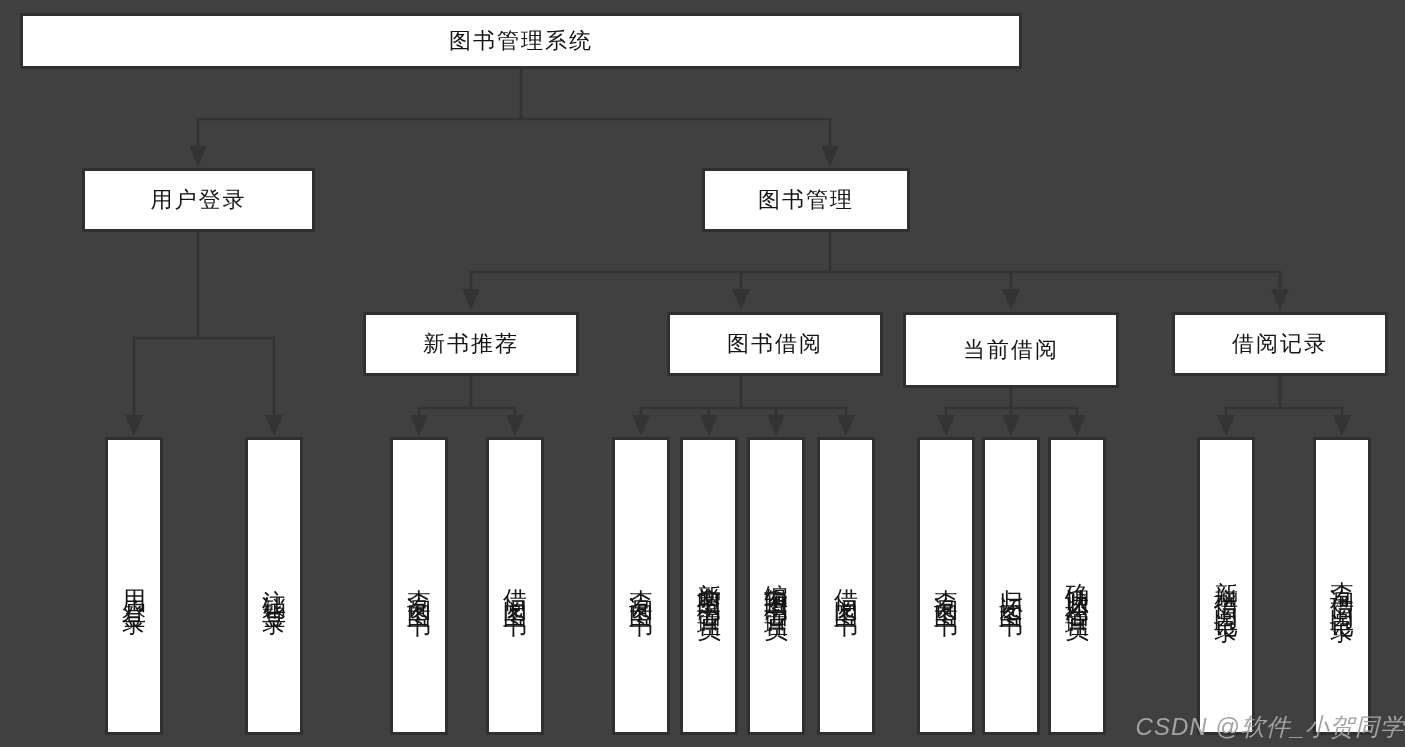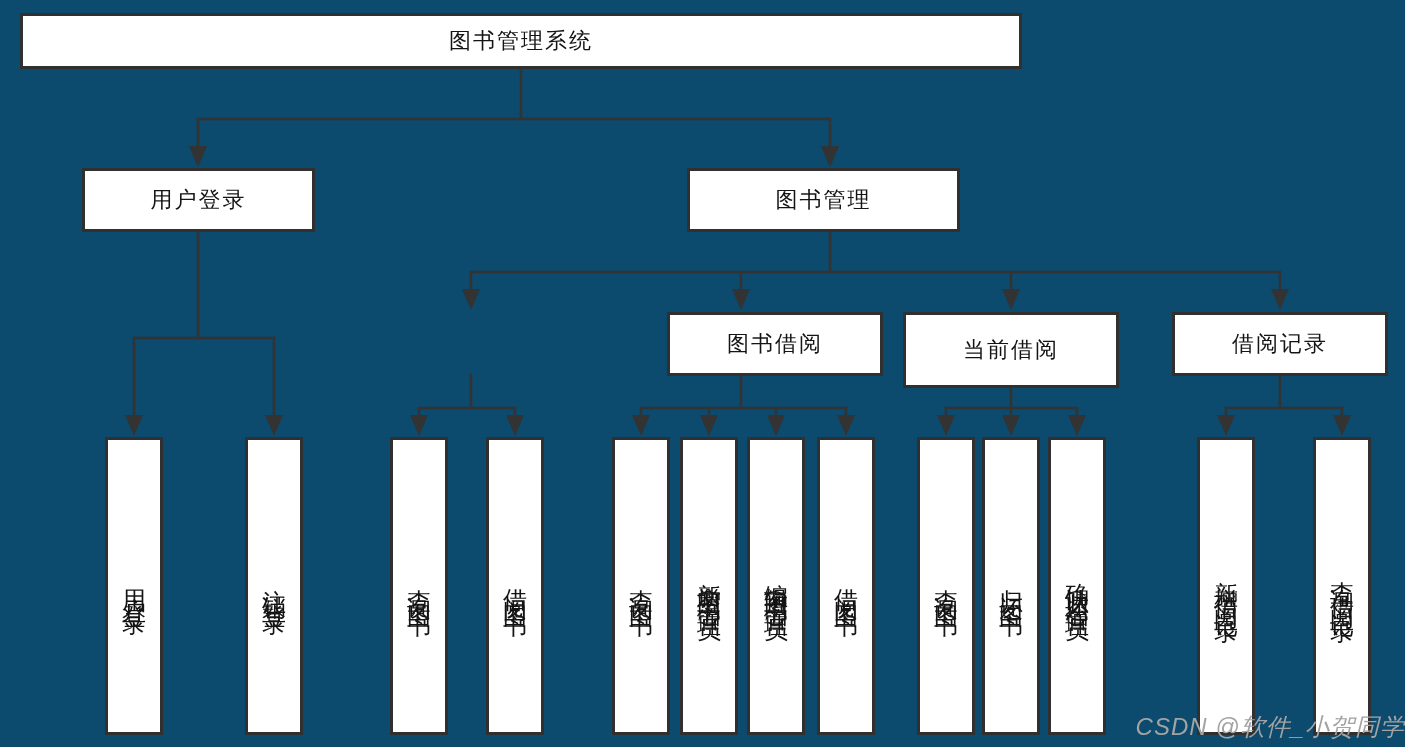--- a/index.html
+++ b/index.html
@@ -8,7 +8,7 @@
     position: relative;
     width: 1405px;
     height: 747px;
-    background: #0c4a6e;
+    background: #404040;
     font-family: "Liberation Sans", "DejaVu Sans", sans-serif;
     color: #161616;
     overflow: hidden;

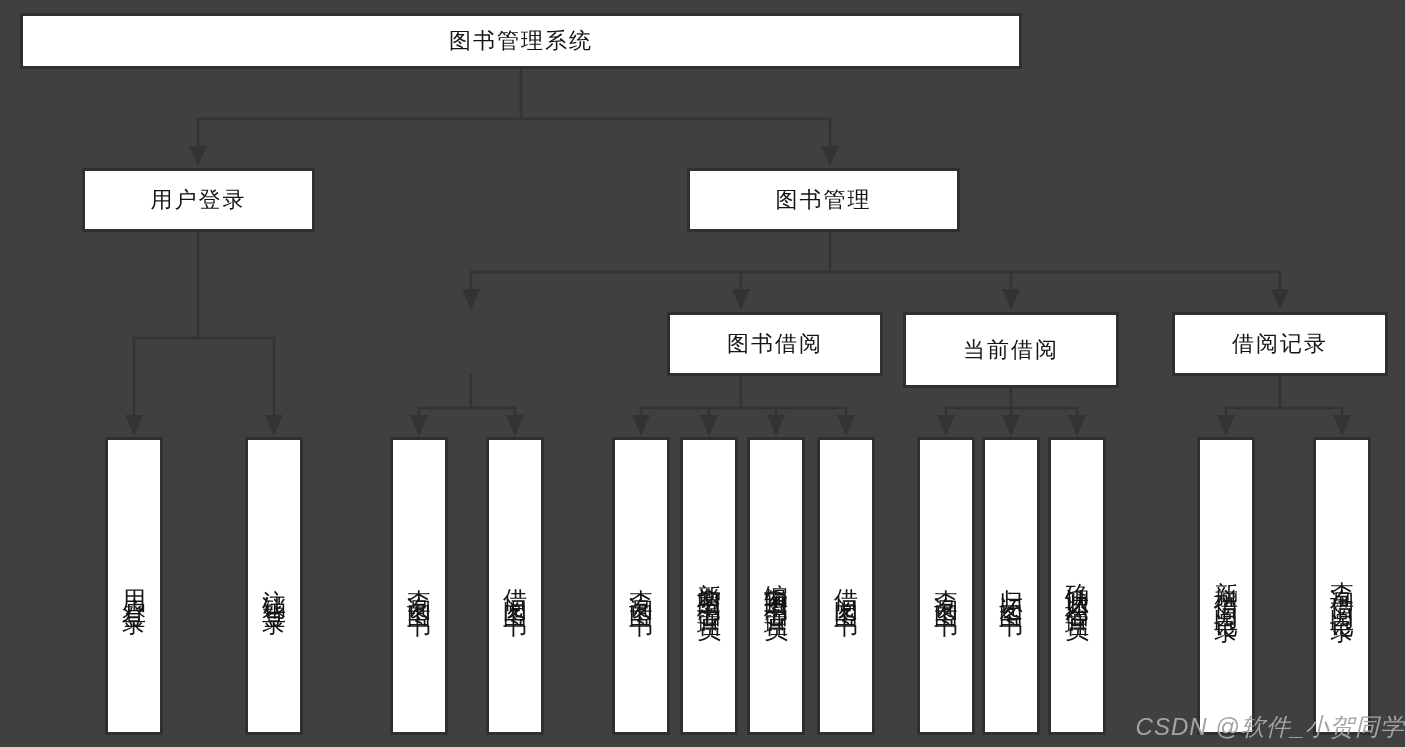--- a/index.html
+++ b/index.html
@@ -92,7 +92,7 @@
   <div class="node h" style="left:82px;top:168px;width:233px;height:64px">
     <span class="label">用户登录</span>
   </div>
-  <div class="node h" style="left:687px;top:168px;width:273px;height:64px">
+  <div class="node h" style="left:702px;top:168px;width:208px;height:64px">
     <span class="label">图书管理</span>
   </div>
 

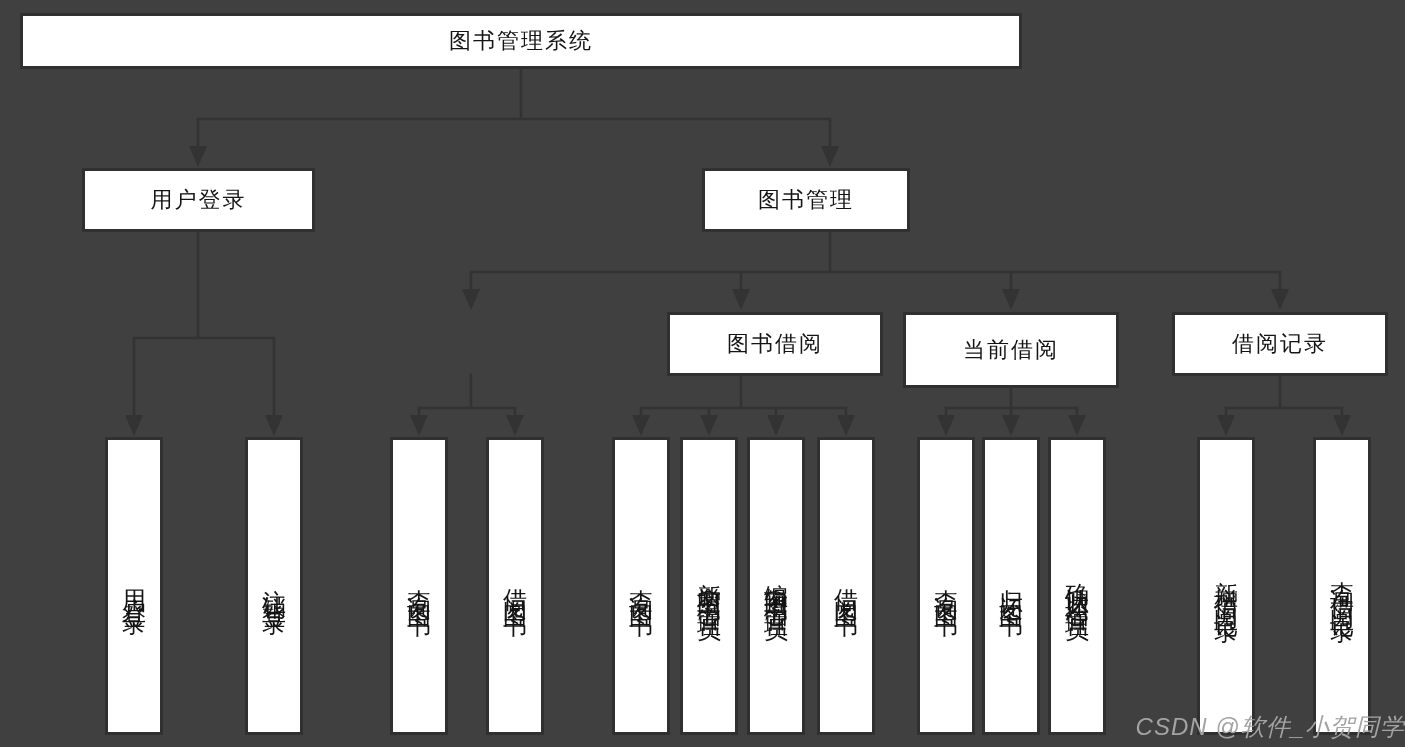--- a/index.html
+++ b/index.html
@@ -96,6 +96,9 @@
     <span class="label">图书管理</span>
   </div>
 
+  <div class="node h" style="left:363px;top:312px;width:216px;height:64px">
+    <span class="label">新书推荐</span>
+  </div>
   <div class="node h" style="left:667px;top:312px;width:216px;height:64px">
     <span class="label">图书借阅</span>
   </div>

